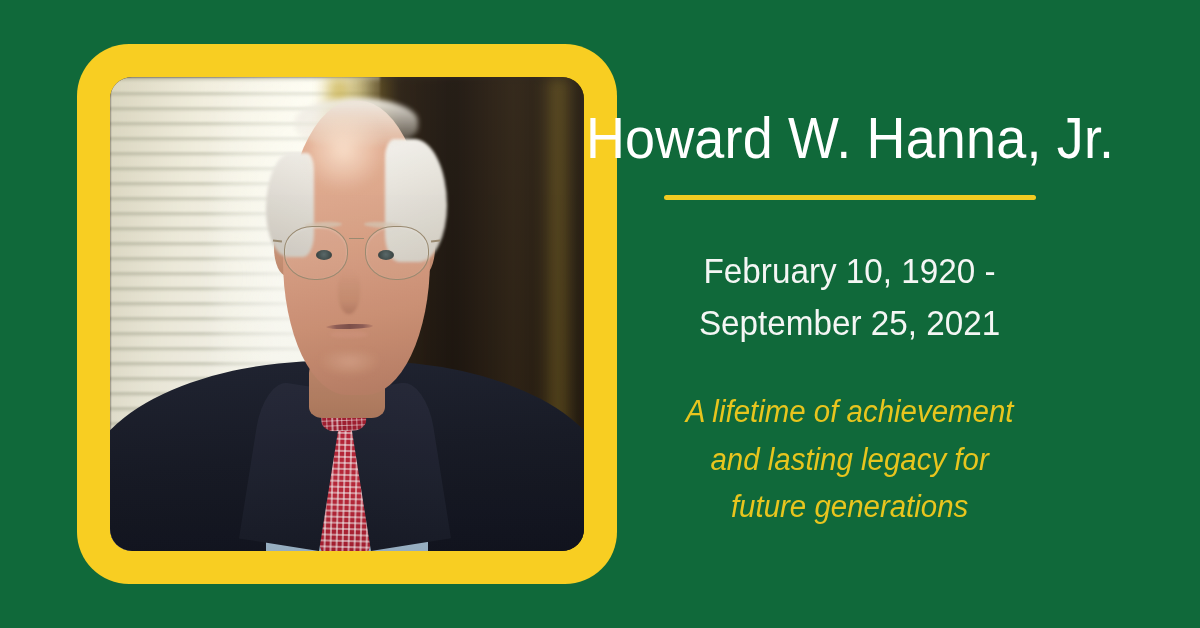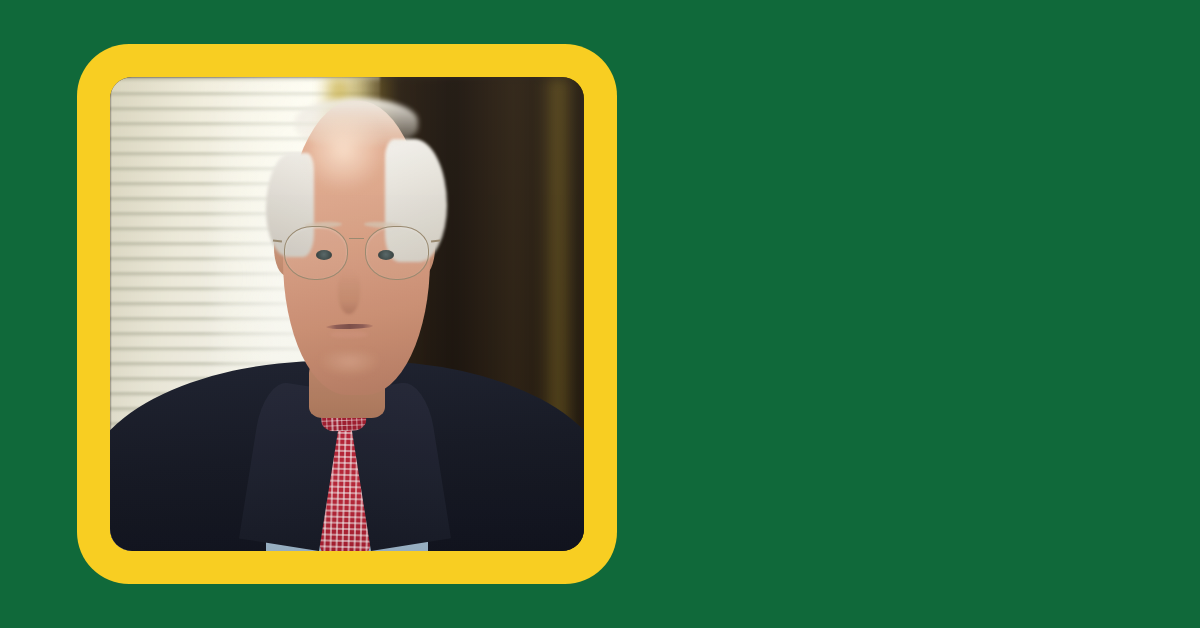--- a/index.html
+++ b/index.html
@@ -369,6 +369,24 @@
     </div>
   </div>
 
+  <div id="text-panel">
+
+    <div id="title">Howard W. Hanna, Jr.</div>
+
+    <div id="divider"></div>
+
+    <div id="dates">
+      <div>February 10, 1920 -</div>
+      <div>September 25, 2021</div>
+    </div>
+
+    <div id="tagline">
+      <div>A lifetime of achievement</div>
+      <div>and lasting legacy for</div>
+      <div>future generations</div>
+    </div>
+
+  </div>
 </div>
 
 </body></html>

